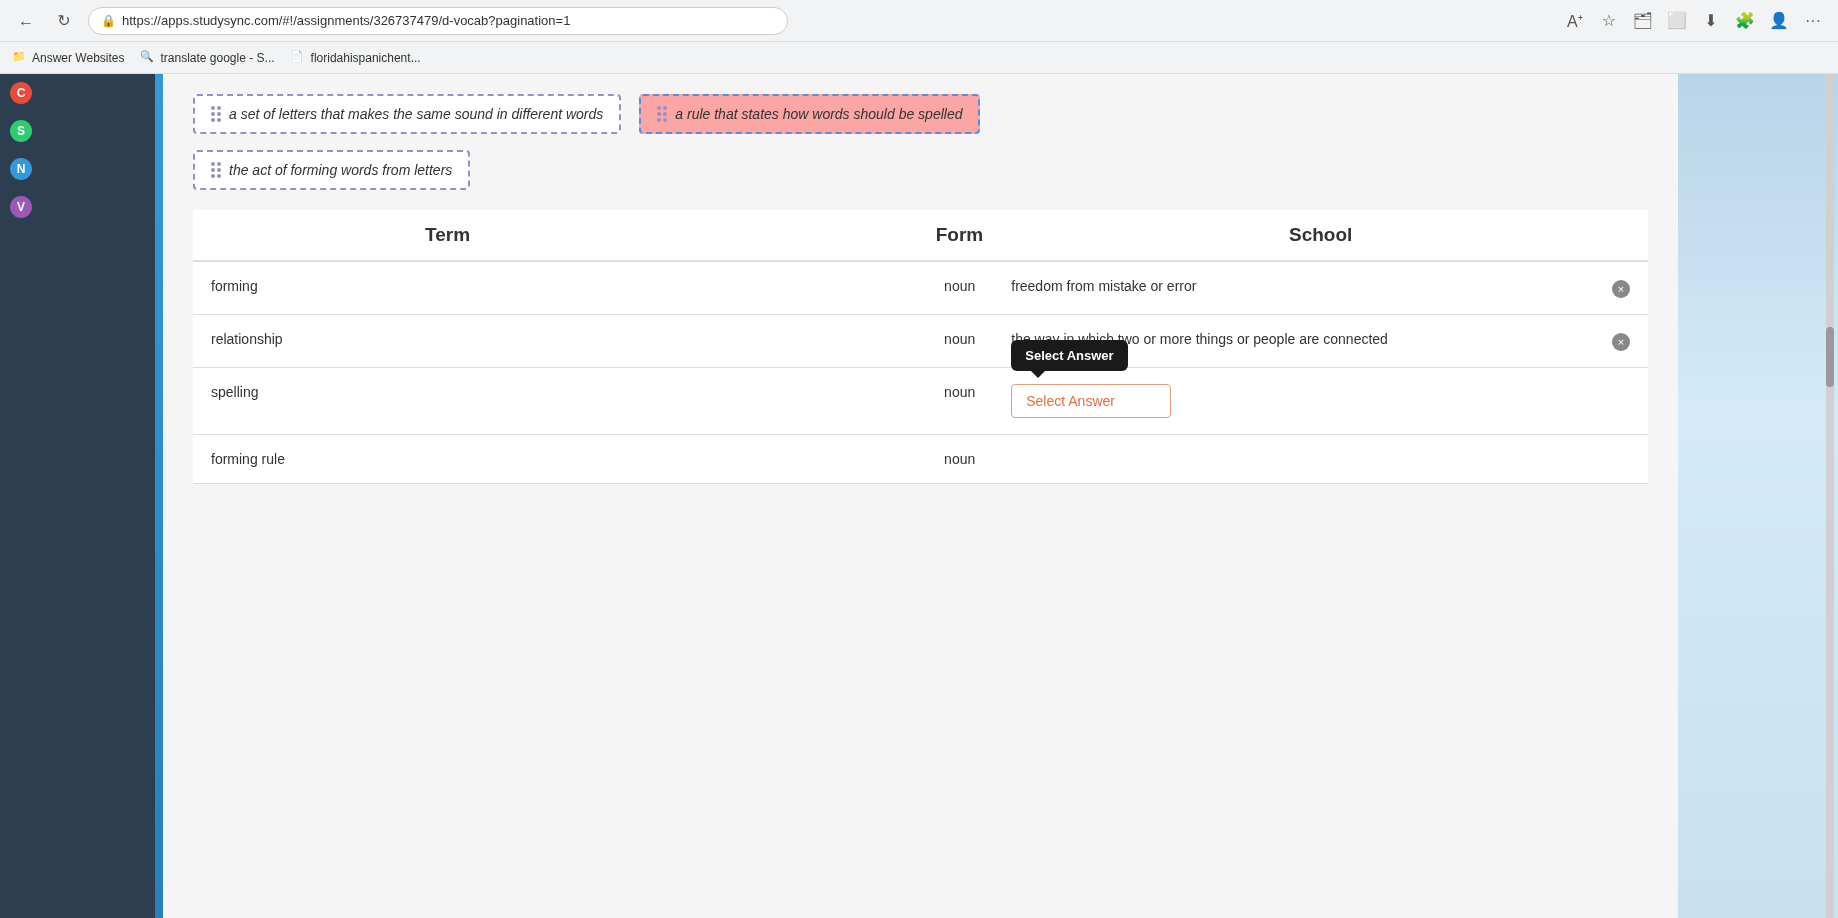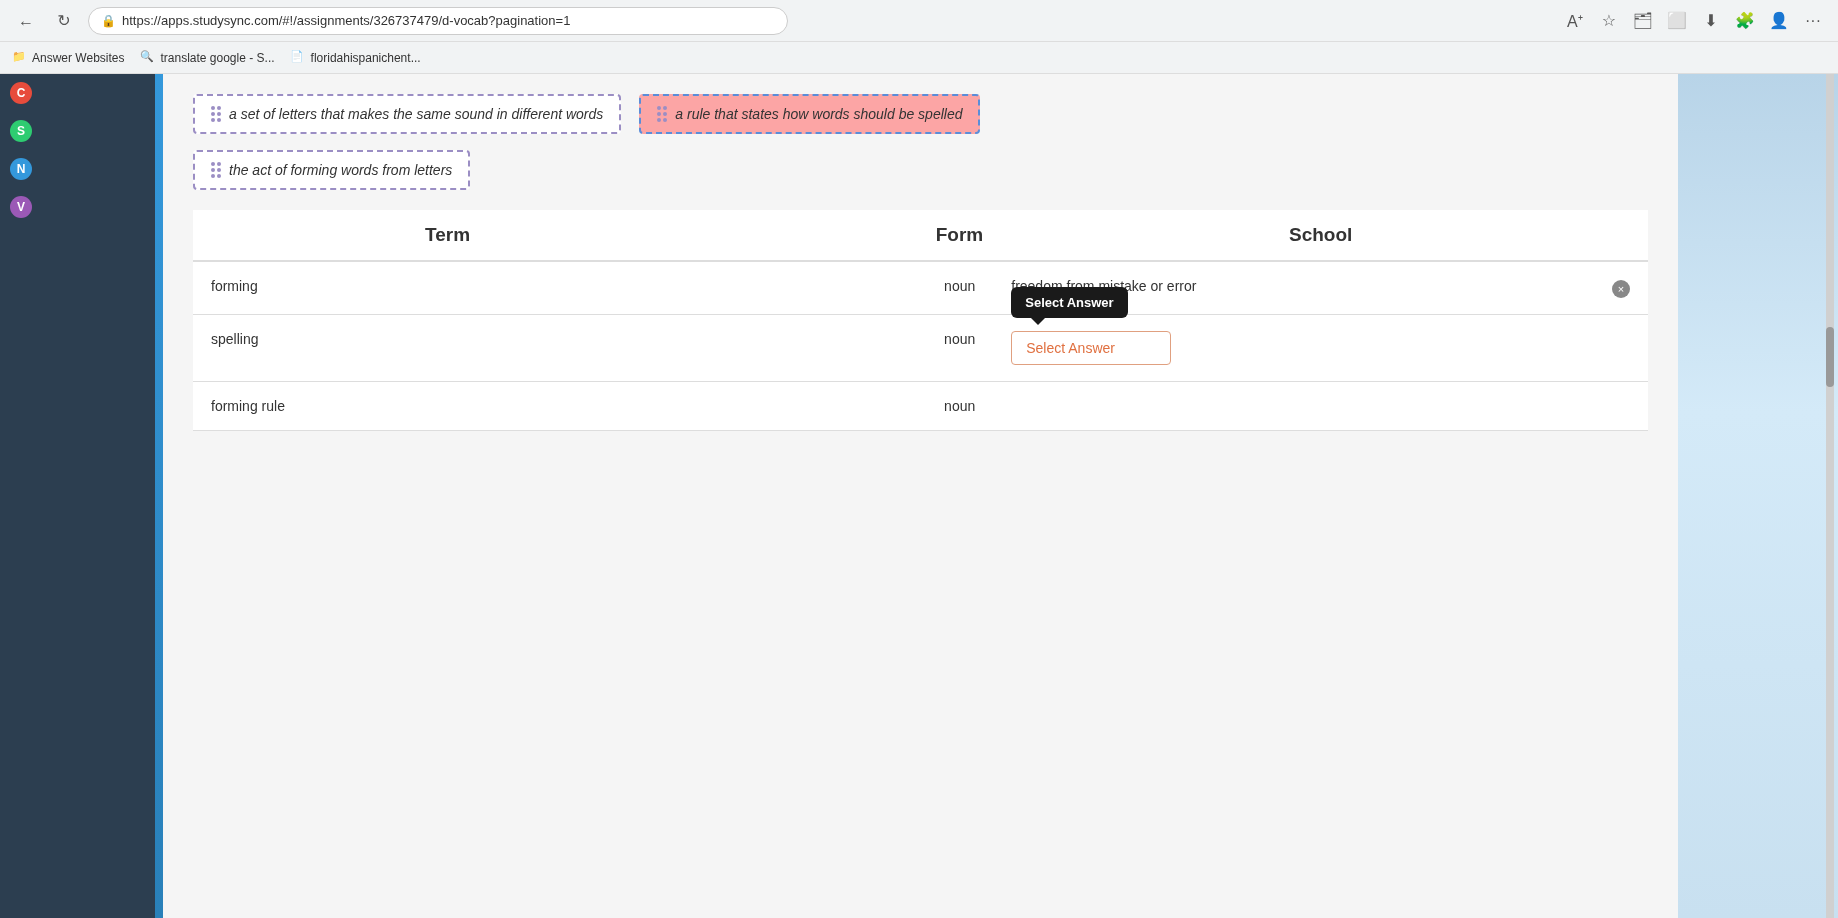--- a/index.html
+++ b/index.html
@@ -399,6 +399,16 @@
           </td>
         </tr>
 
+        <tr>
+          <td class="col-term">relationship</td>
+          <td class="col-form">noun</td>
+          <td class="col-meaning">
+            <div class="meaning-cell">
+              <span class="meaning-text">the way in which two or more things or people are connected</span>
+              <div class="close-btn">×</div>
+            </div>
+          </td>
+        </tr>
 
         <tr class="row-spelling">
           <td class="col-term">spelling</td>

